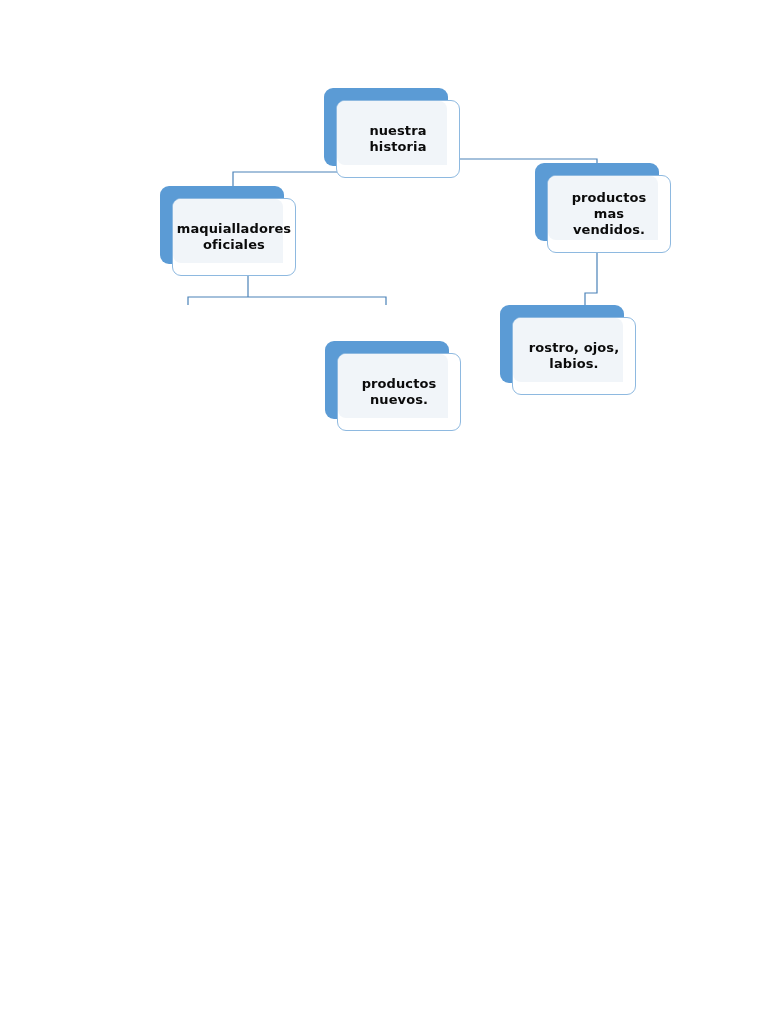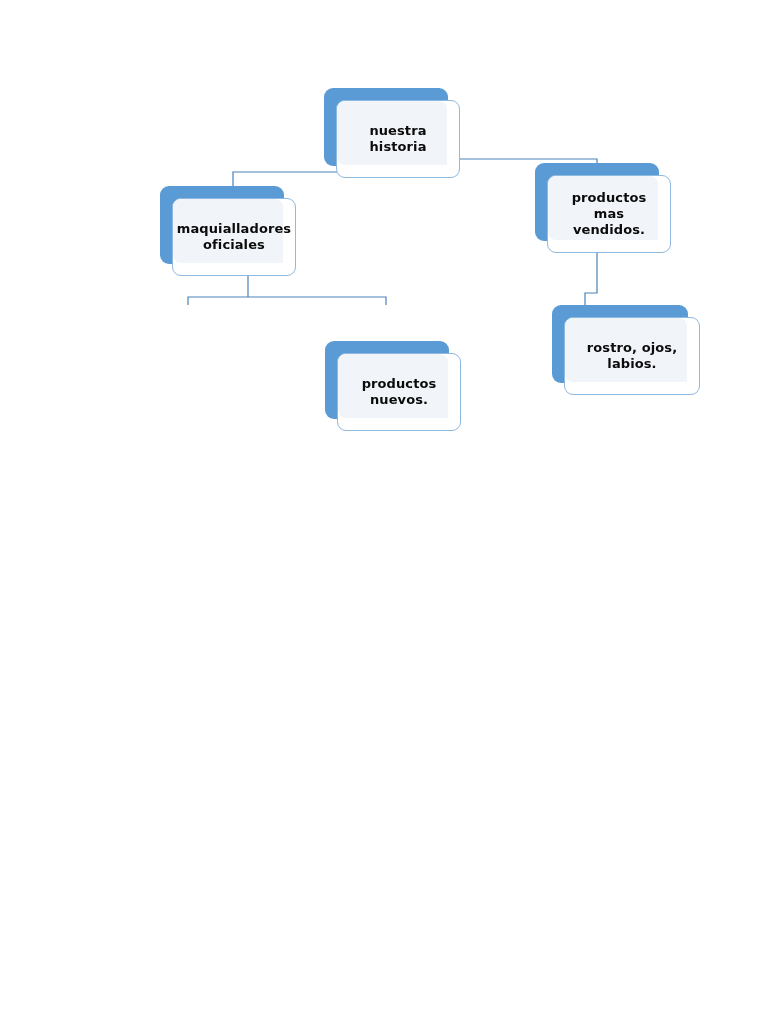--- a/index.html
+++ b/index.html
@@ -138,7 +138,7 @@
     </div>
   </div>
 
-  <div class="node" style="left:552px; top:305px; width:124px; height:78px;padding-left:12px;">
+  <div class="node" style="left:500px; top:305px; width:124px; height:78px;">
     <div class="node-shadow"></div>
     <div class="node-card">
       <div class="node-card-inner"></div>

